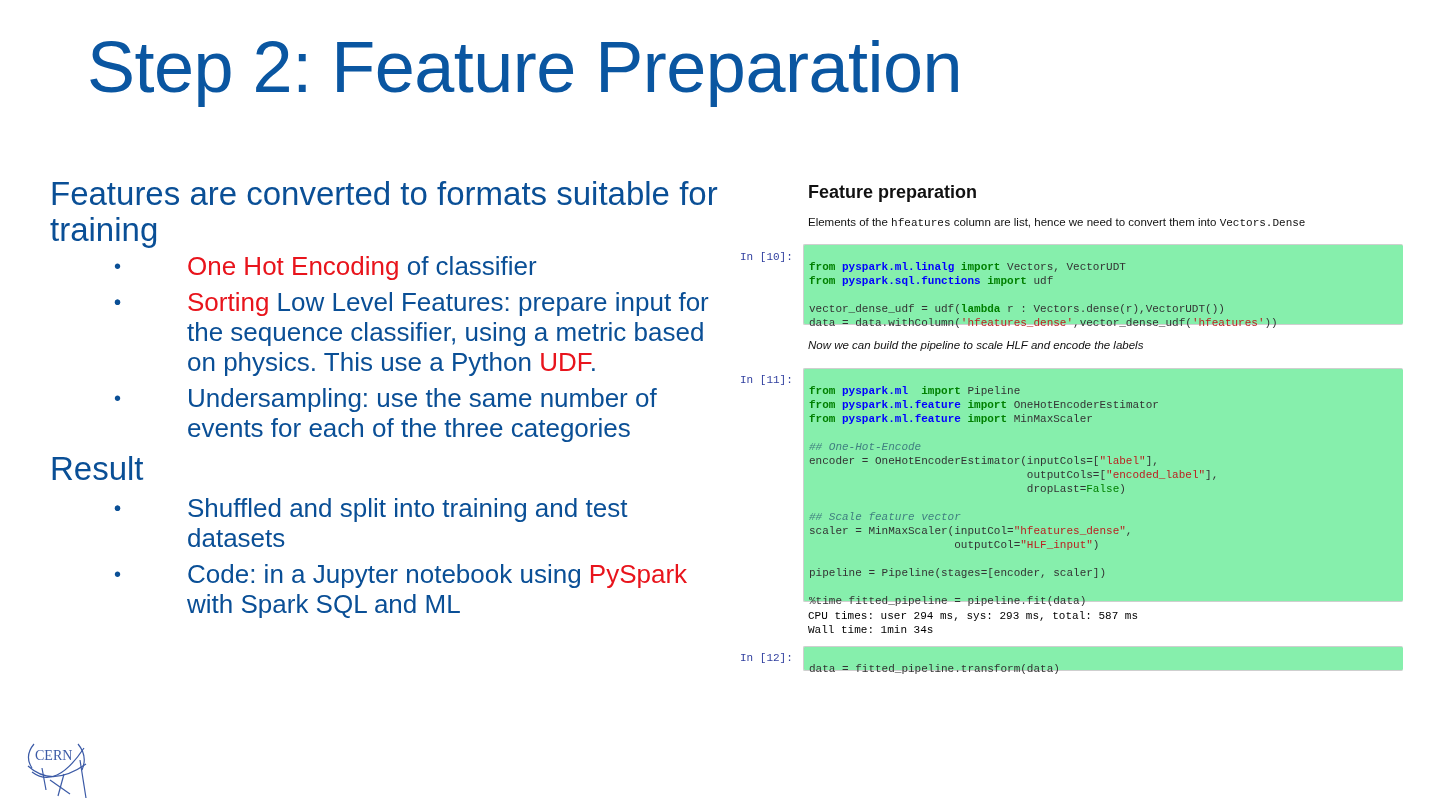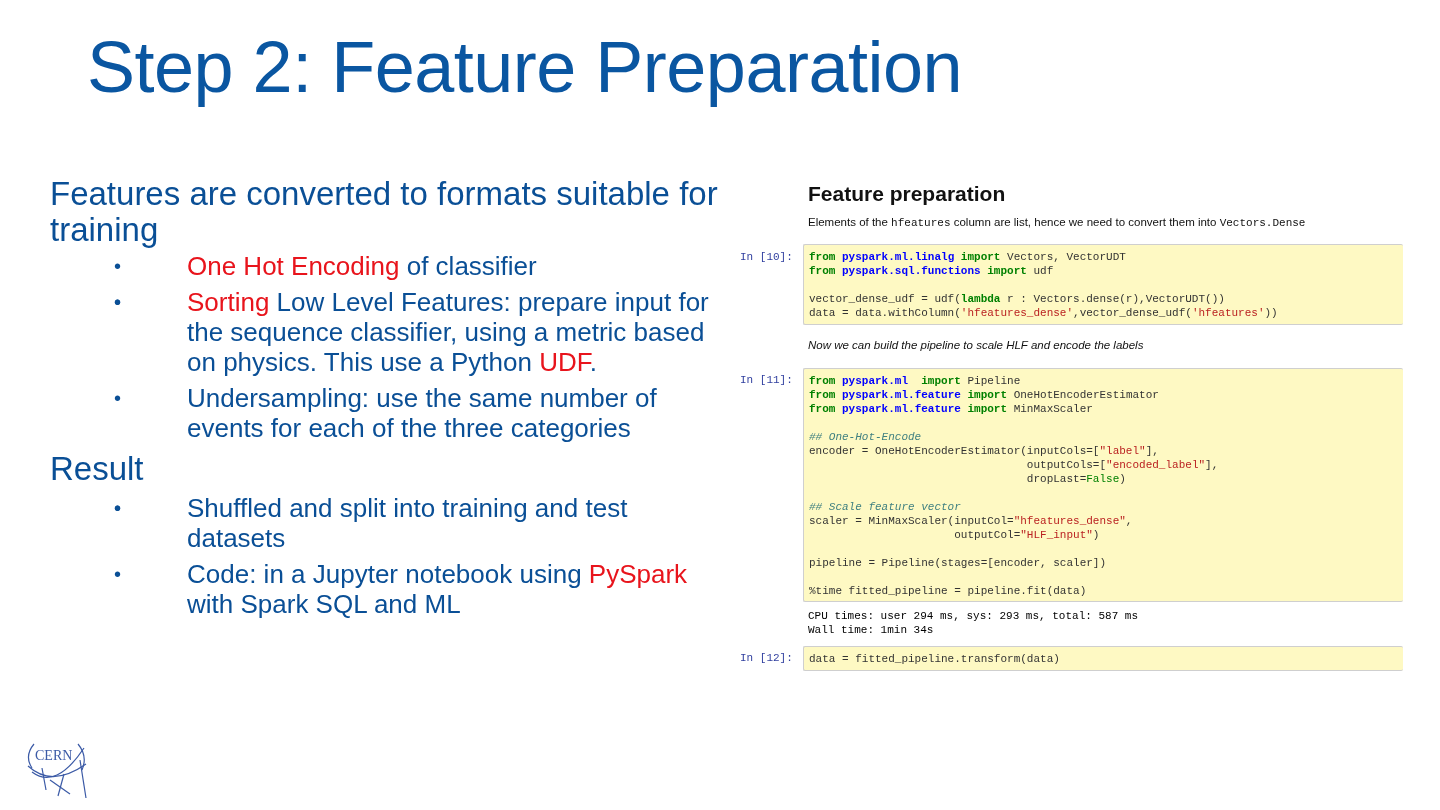--- a/index.html
+++ b/index.html
@@ -23,7 +23,7 @@
     .red { color: #e8141c; }
 
     .nb { position: absolute; left: 740px; top: 180px; width: 700px; color: #000; }
-    .nb-h { position: absolute; left: 68px; top: 2px; font-size: 21px; font-weight: bold; color: #111; text-align: right; }
+    .nb-h { position: absolute; left: 68px; top: 2px; font-size: 18px; font-weight: bold; color: #111; text-align: right; }
     .nb-p { position: absolute; left: 68px; font-size: 11.5px; color: #111; white-space: nowrap; }
     .nb-p code { font-family: "Liberation Mono", monospace; font-size: 11px; }
     .prompt {

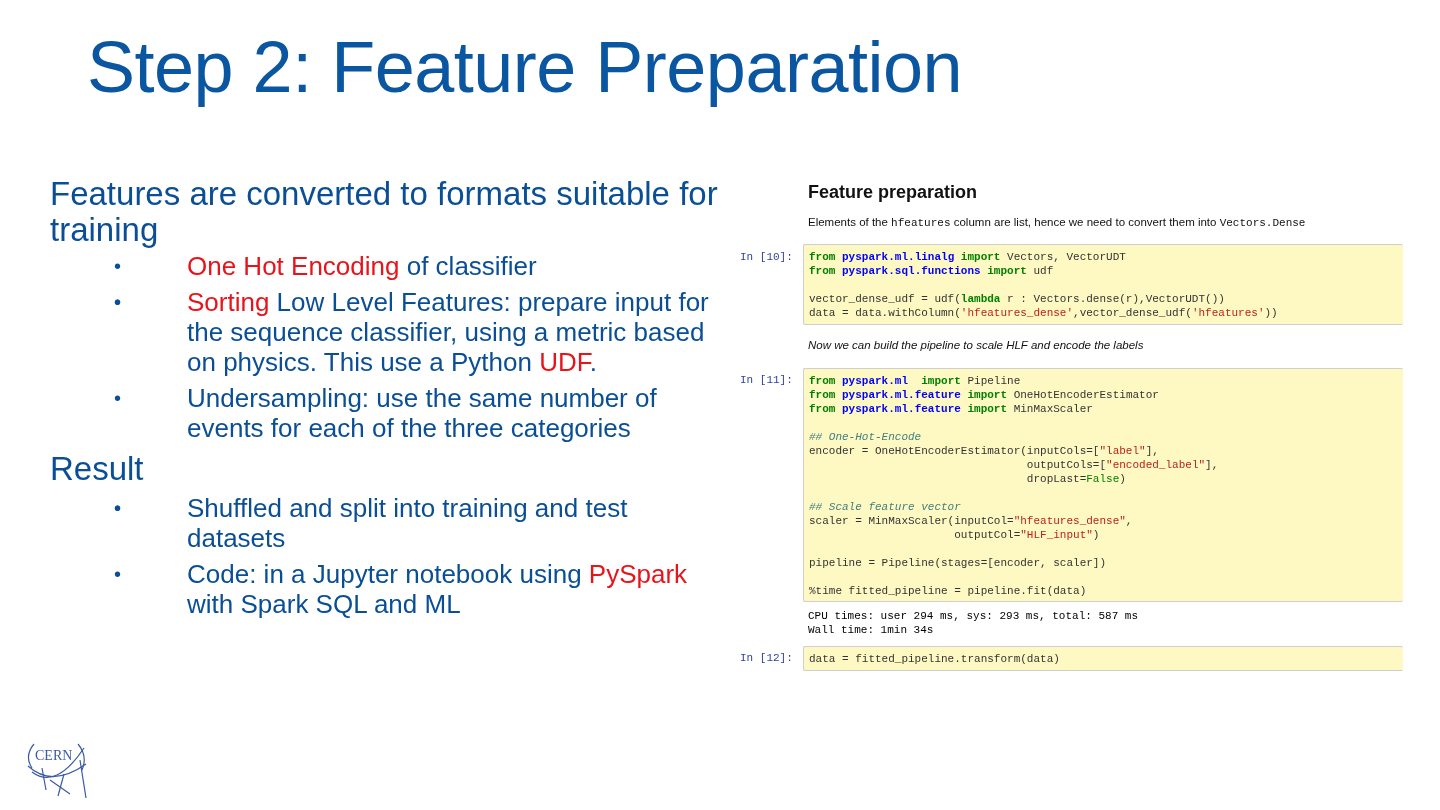--- a/index.html
+++ b/index.html
@@ -30,10 +30,10 @@
       position: absolute; left: 0; font-family: "Liberation Mono", monospace; font-size: 11px; color: #303f9f;
     }
     .cell {
-      position: absolute; left: 63px; width: 600px; background: #fef9c3;
+      position: absolute; left: 63px; width: 600px; background: #86efac;
       border: 1px solid #cfcfcf; border-radius: 2px; border-right: none;
       font-family: "Liberation Mono", monospace; font-size: 11px; line-height: 14px; color: #333;
-      padding: 5px 0 4px 5px; box-sizing: border-box; white-space: pre;
+      padding: 15px 0 4px 5px; box-sizing: border-box; white-space: pre;
     }
     .out {
       position: absolute; left: 68px; font-family: "Liberation Mono", monospace; font-size: 11px;

